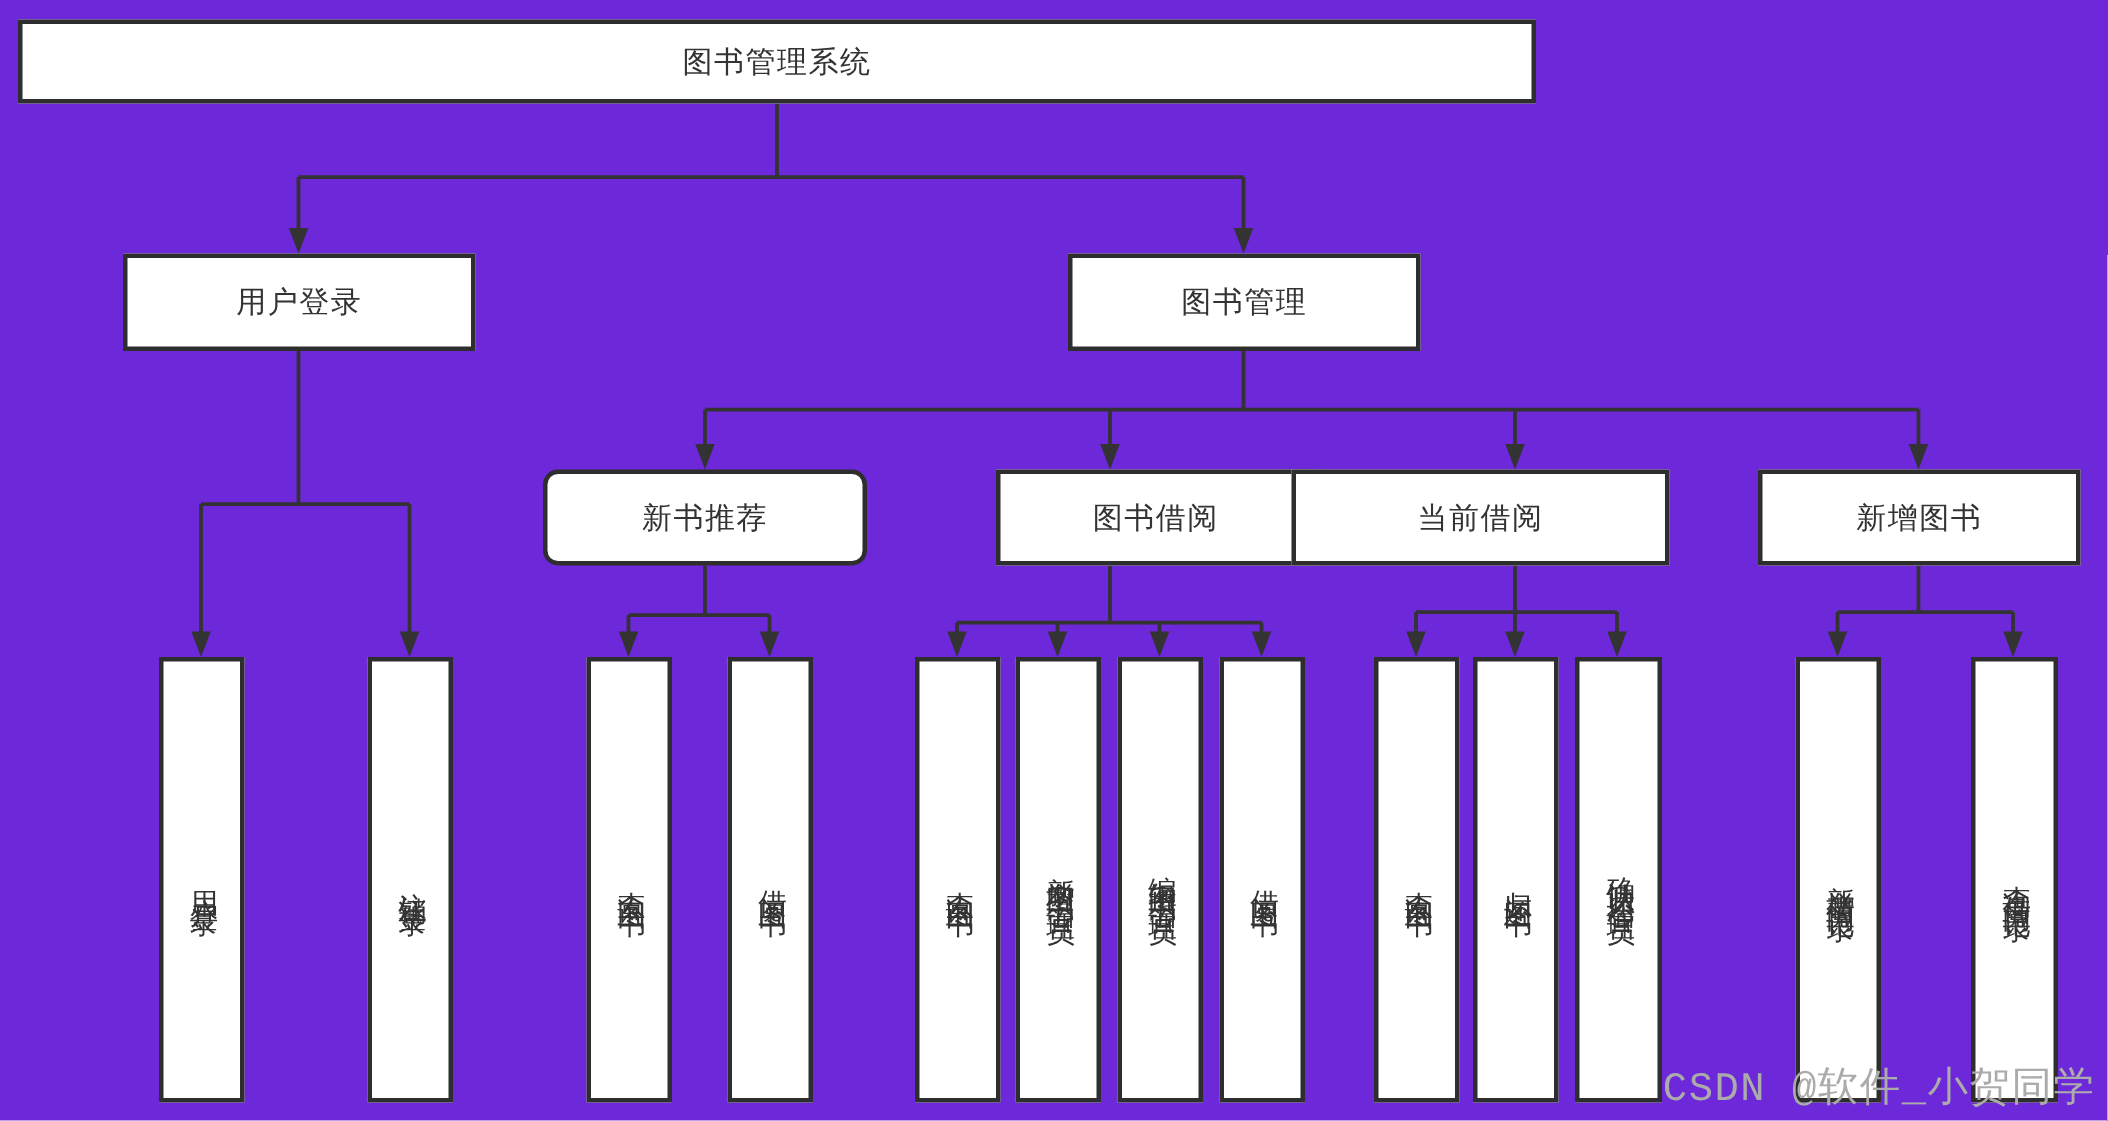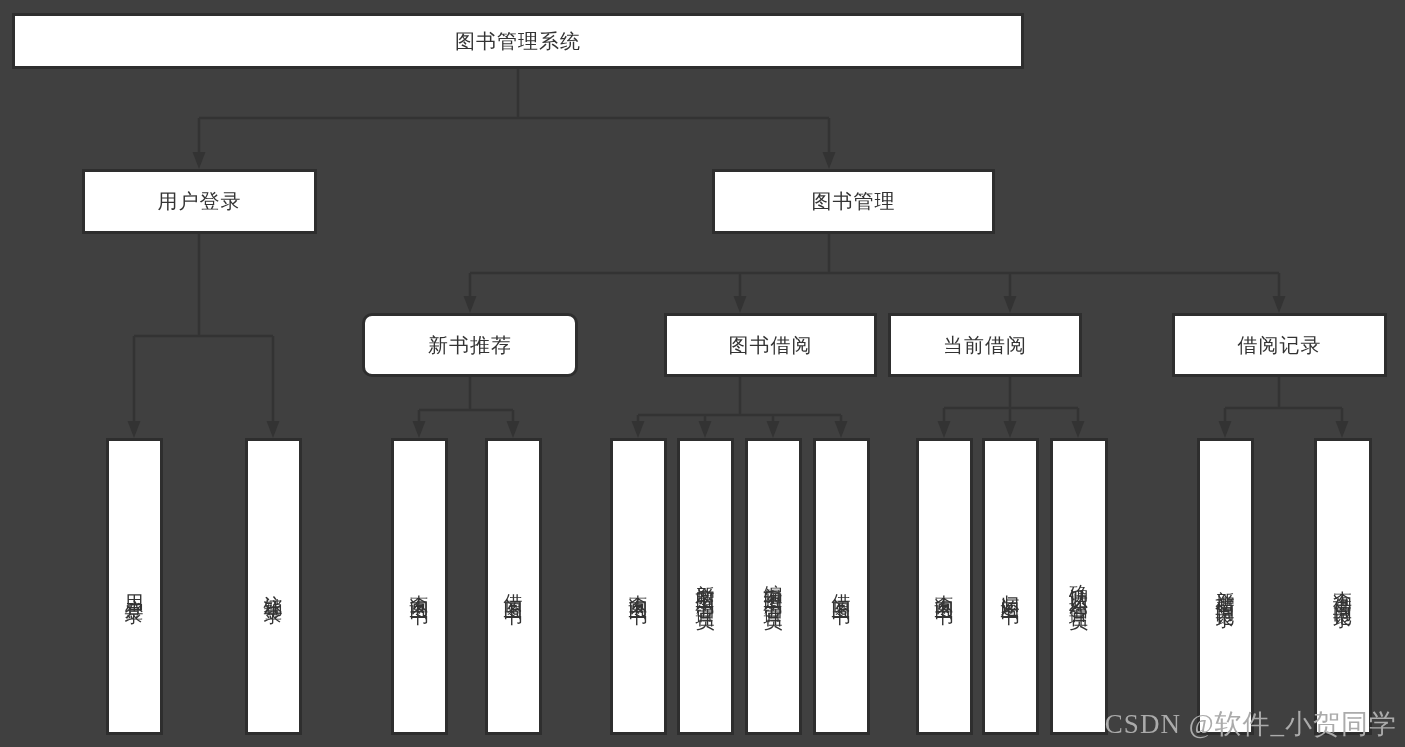--- a/index.html
+++ b/index.html
@@ -7,8 +7,8 @@
     position: relative;
     width: 1405px;
     height: 747px;
-    background: #404040;
-    font-family: Liberation Serif, serif;
+    background: #6d28d9;
+    font-family: Liberation Mono, monospace;
     overflow: hidden;
   }
   #wires {

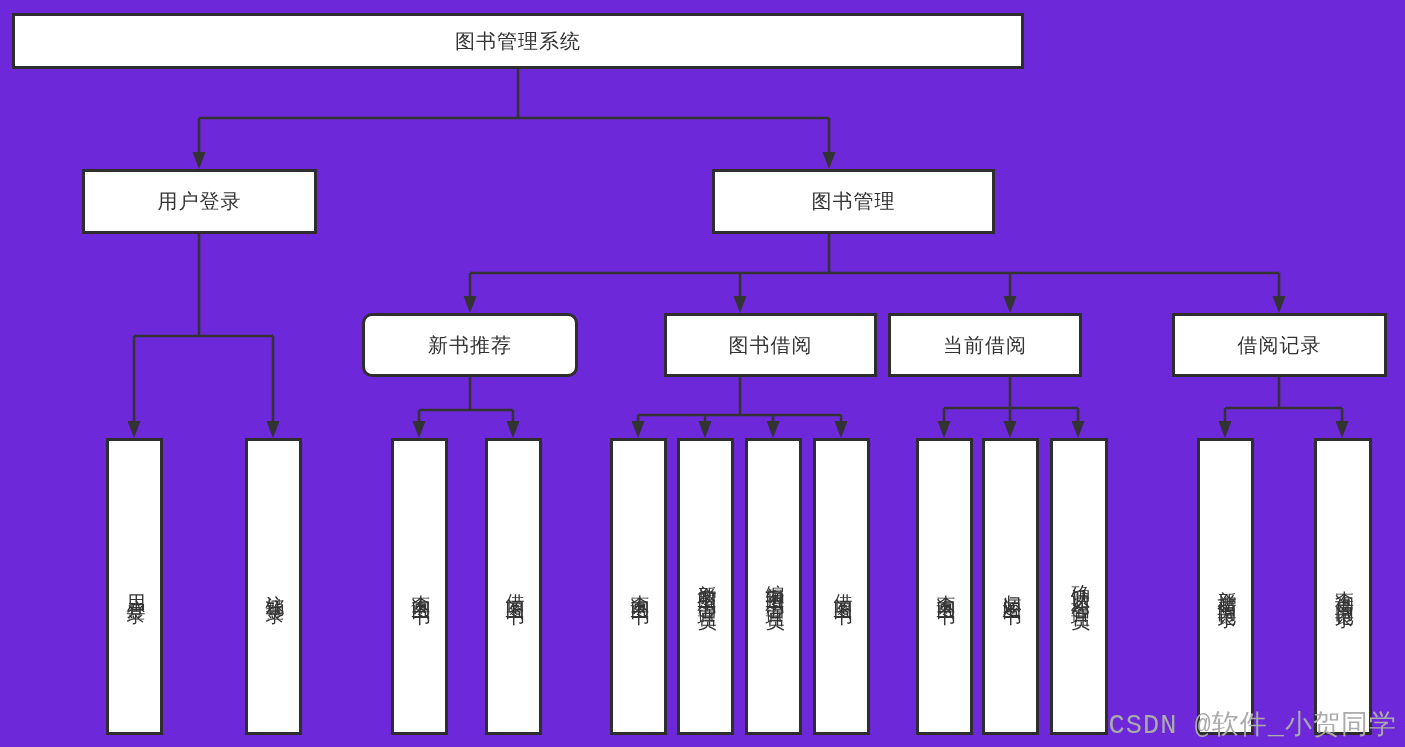--- a/index.html
+++ b/index.html
@@ -41,7 +41,7 @@
   
   .n-root   { left: 12px;  top: 13px;  width: 1012px; height: 56px; }
   .n-login  { left: 82px;  top: 169px; width: 235px;  height: 65px; }
-  .n-mgmt   { left: 712px; top: 169px; width: 283px;  height: 65px; }
+  .n-mgmt   { left: 712px; top: 169px; width: 235px;  height: 65px; }
   .n-rec    { left: 362px; top: 313px; width: 216px;  height: 64px; border-radius: 10px; }
   .n-bb     { left: 664px; top: 313px; width: 213px;  height: 64px; }
   .n-cb     { left: 888px; top: 313px; width: 194px;  height: 64px; }

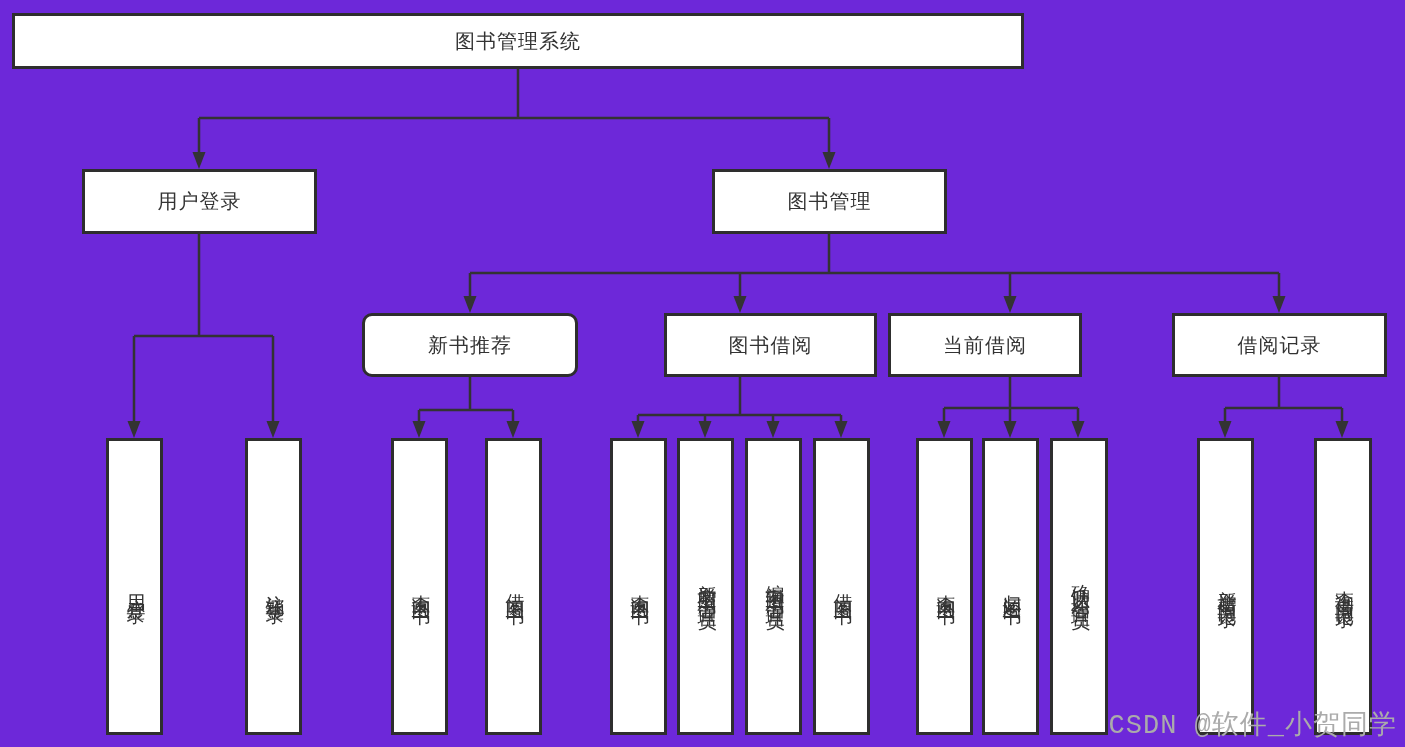--- a/index.html
+++ b/index.html
@@ -44,7 +44,7 @@
   .n-mgmt   { left: 712px; top: 169px; width: 235px;  height: 65px; }
   .n-rec    { left: 362px; top: 313px; width: 216px;  height: 64px; border-radius: 10px; }
   .n-bb     { left: 664px; top: 313px; width: 213px;  height: 64px; }
-  .n-cb     { left: 888px; top: 313px; width: 194px;  height: 64px; }
+  .n-cb     { left: 861px; top: 313px; width: 252px;  height: 64px; }
   .n-br     { left: 1172px;top: 313px; width: 215px;  height: 64px; }
   .l1  { left: 106px;  top: 438px; width: 57px; height: 297px; }
   .l2  { left: 245px;  top: 438px; width: 57px; height: 297px; }

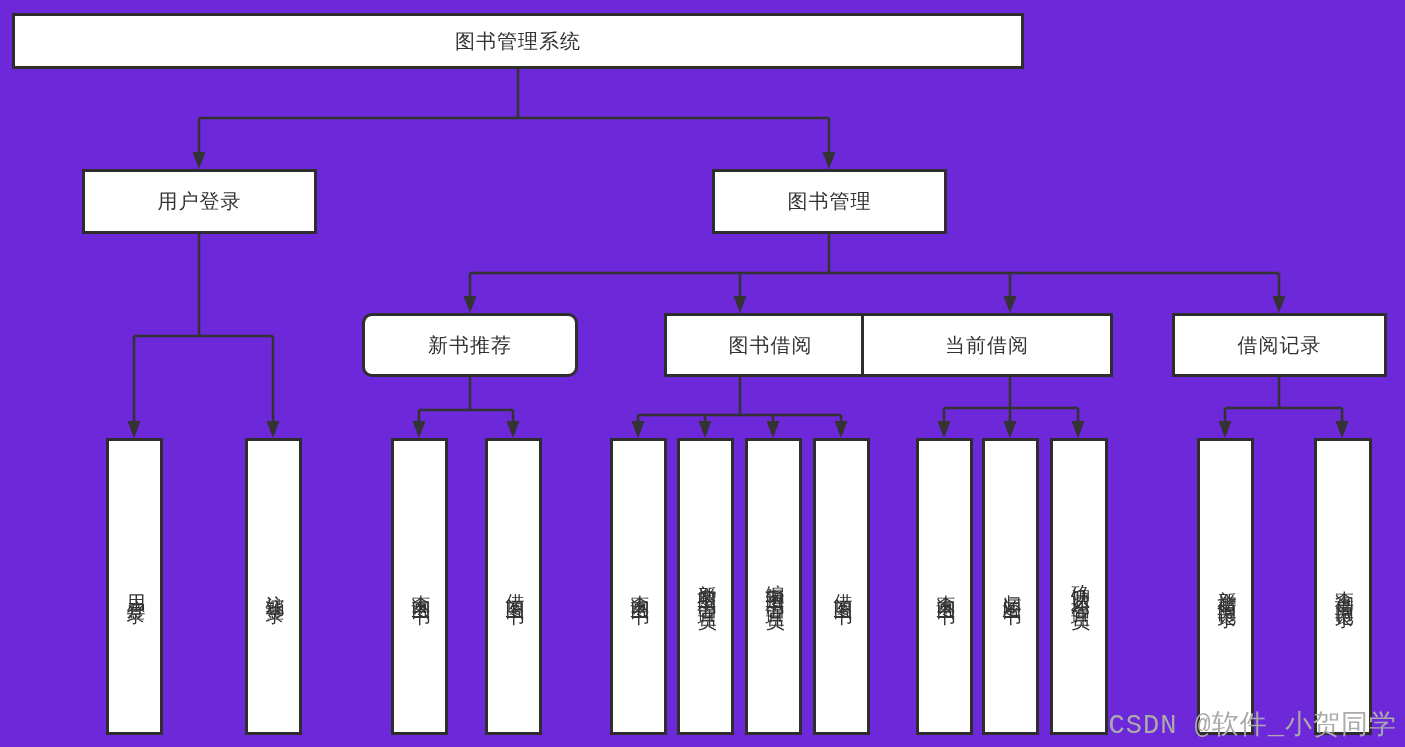--- a/index.html
+++ b/index.html
@@ -122,7 +122,7 @@
   <div class="node n-rec">新书推荐</div>
   <div class="node n-bb">图书借阅</div>
   <div class="node n-cb">当前借阅</div>
-  <div class="node n-br">借阅记录</div>
+  <div class="node n-br">新增图书</div>
 
   <div class="node leaf l1">用户登录</div>
   <div class="node leaf l2">注销登录</div>

